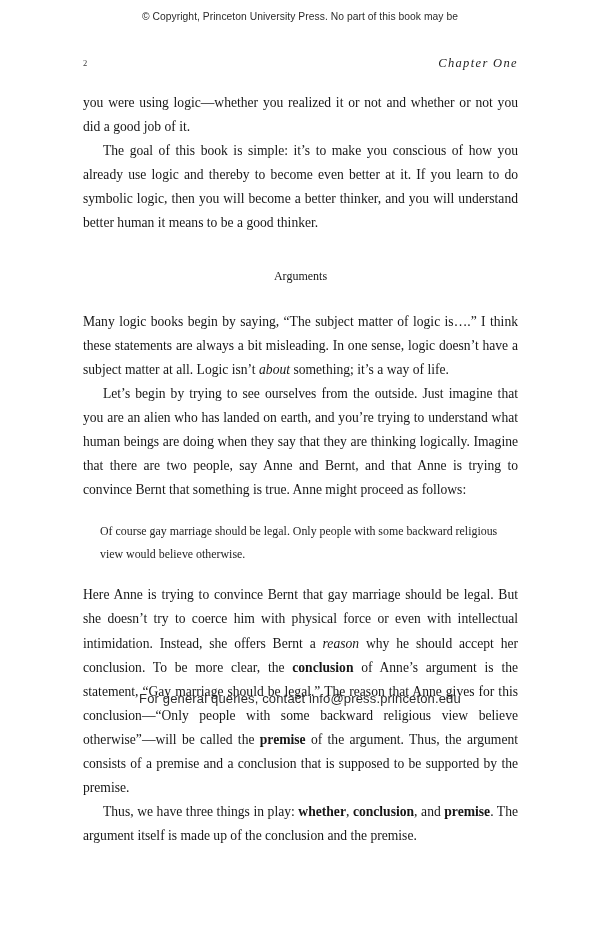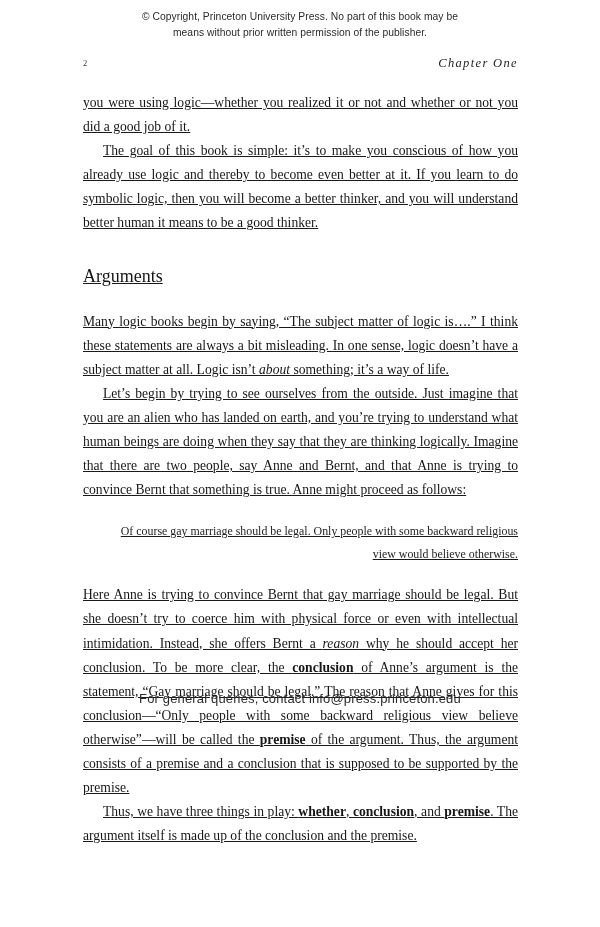--- a/index.html
+++ b/index.html
@@ -140,7 +140,6 @@
 
   <div class="copyright">
     <span class="cline">© Copyright, Princeton University Press. No part of this book may be</span>
-    <span class="cline">means without prior written permission of the publisher.</span>
   </div>
 
   <div class="runhead">

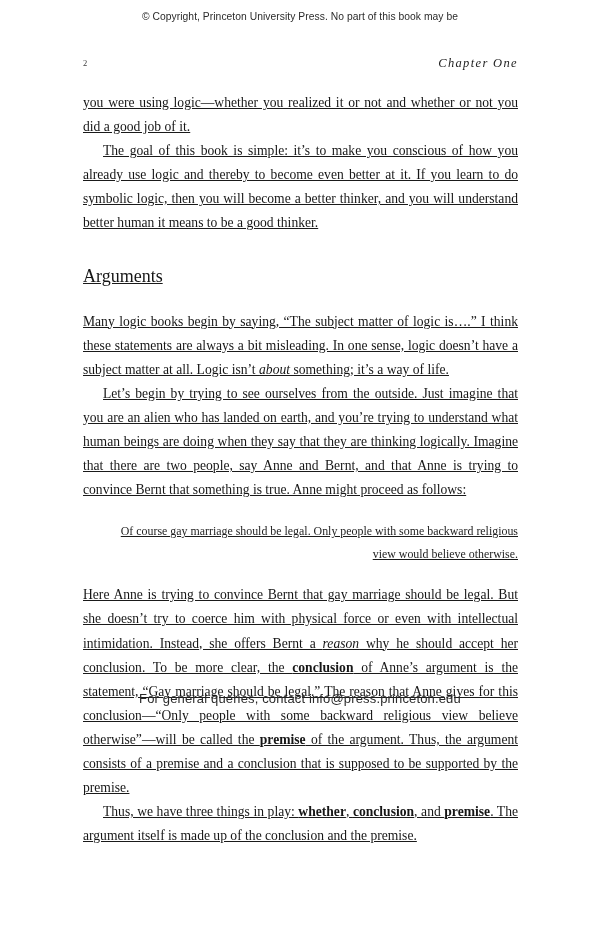--- a/index.html
+++ b/index.html
@@ -77,7 +77,6 @@
     top: 91px;
     left: 83px;
     width: 435px;
-    text-decoration: underline;
   }
 
   p.body {

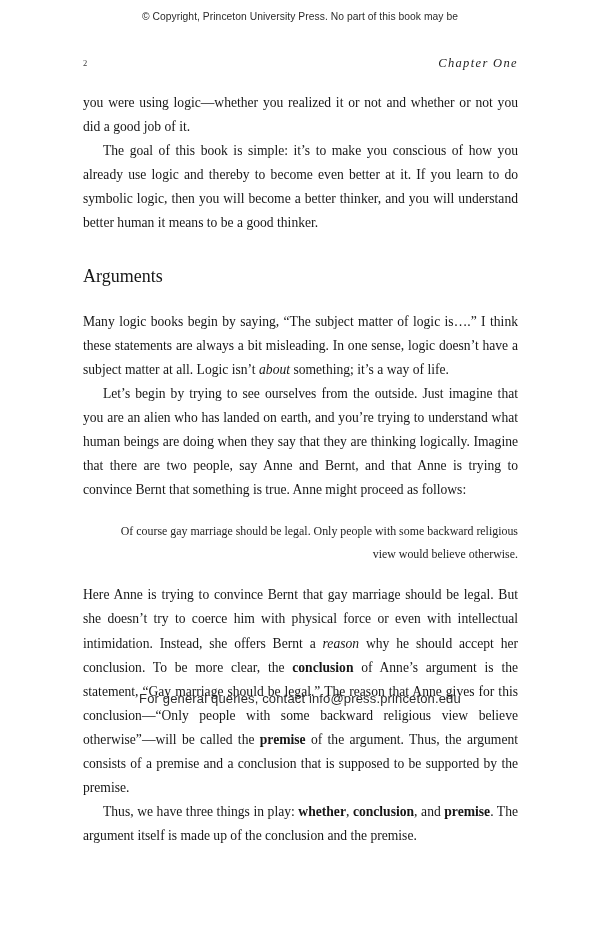--- a/index.html
+++ b/index.html
@@ -96,8 +96,9 @@
   h2.section {
     margin: 0;
     font-weight: normal;
-    font-size: 18px;
+    font-size: 12px;
     line-height: 24px;
+    text-align: center;
     color: #161616;
     padding-top: 28px;
     padding-bottom: 22px;

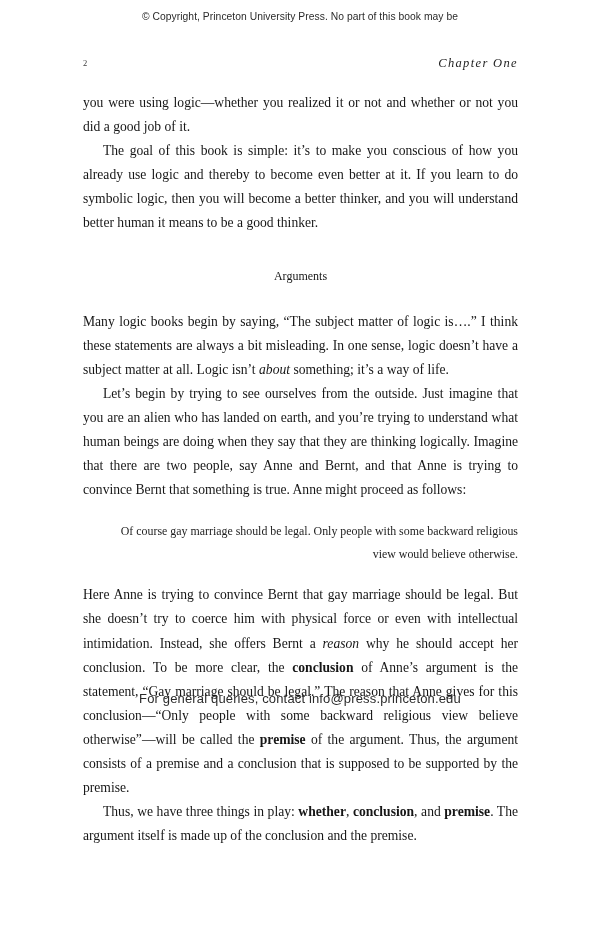--- a/index.html
+++ b/index.html
@@ -110,7 +110,7 @@
     padding: 18px 0 17px 17px;
     font-size: 11.9px;
     line-height: 23px;
-    text-align: right;
+    text-align: left;
     color: #1d1d1d;
   }
   blockquote.extract p {

